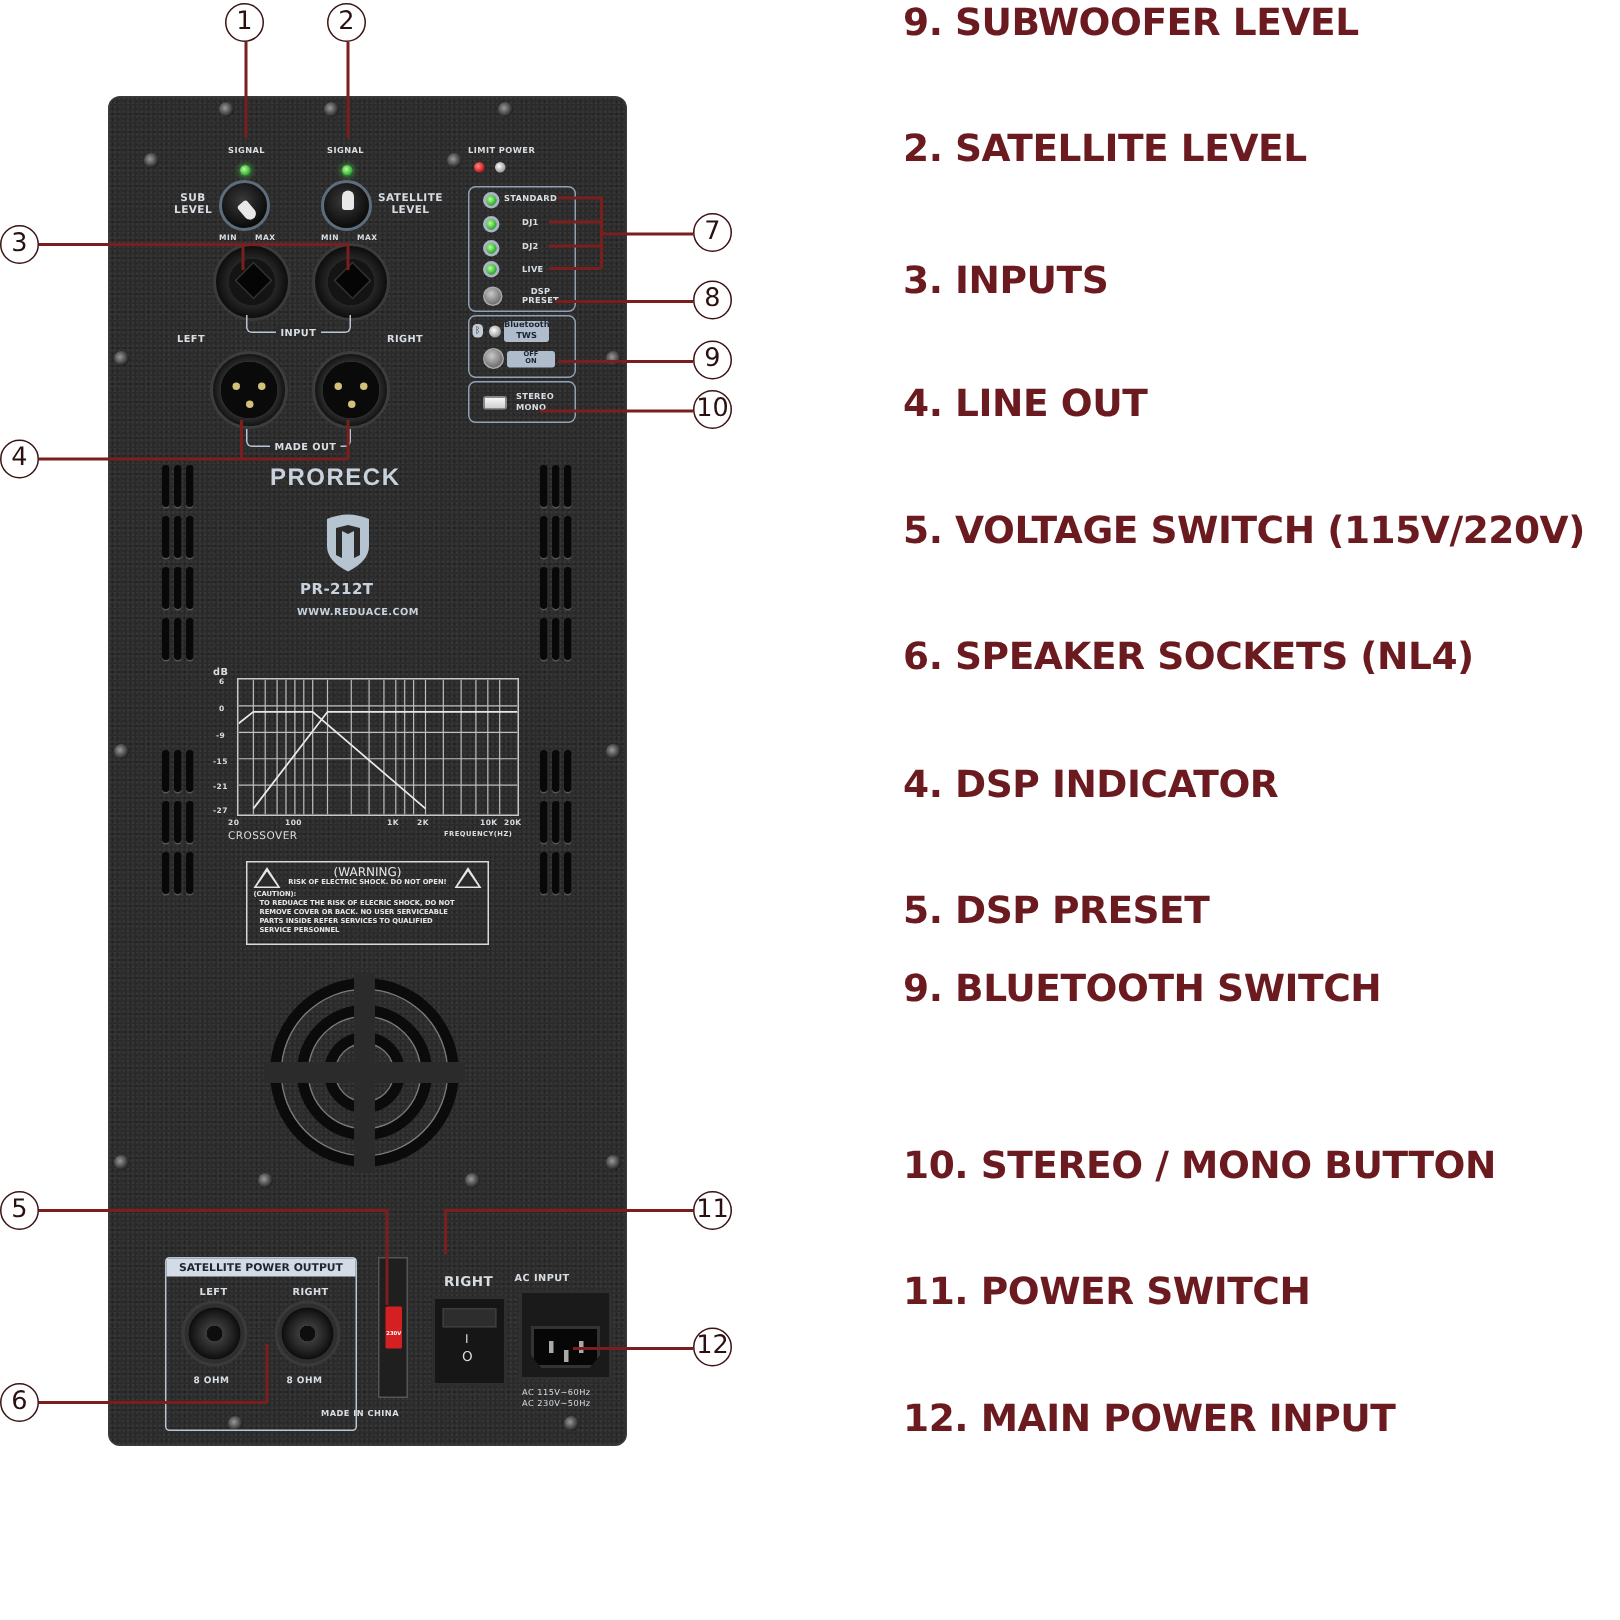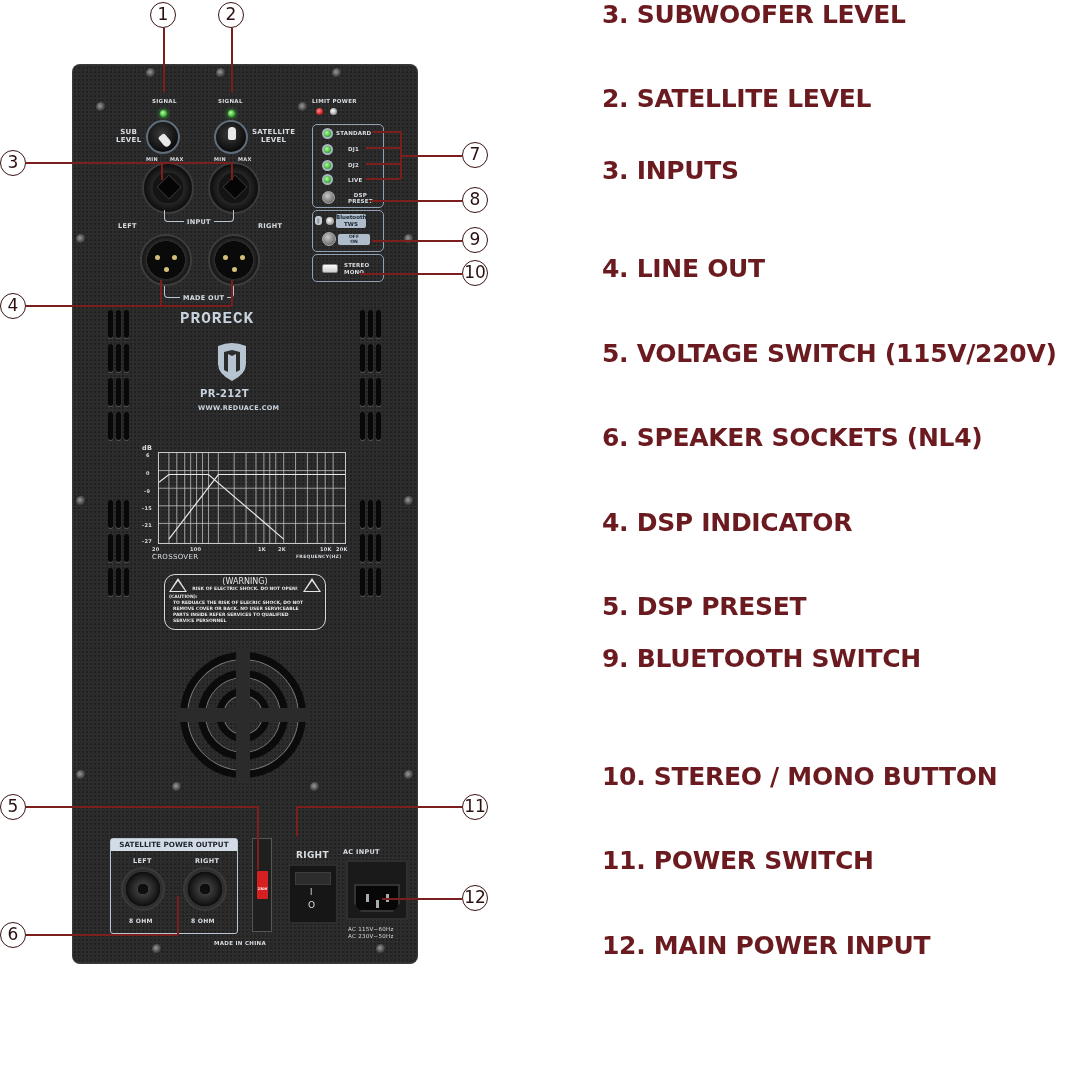--- a/index.html
+++ b/index.html
@@ -444,7 +444,7 @@
 <div class="leader" style="left:382px;top:898px;width:80px;height:1.5px"></div>
 
 <div class="legend">
-  <div class="legend-item" style="top:0px">3. SUBWOOFER LEVEL</div>
+  <div class="legend-item" style="top:0px">9. SUBWOOFER LEVEL</div>
   <div class="legend-item" style="top:84px">2. SATELLITE LEVEL</div>
   <div class="legend-item" style="top:156px">3. INPUTS</div>
   <div class="legend-item" style="top:254px">4. LINE OUT</div>

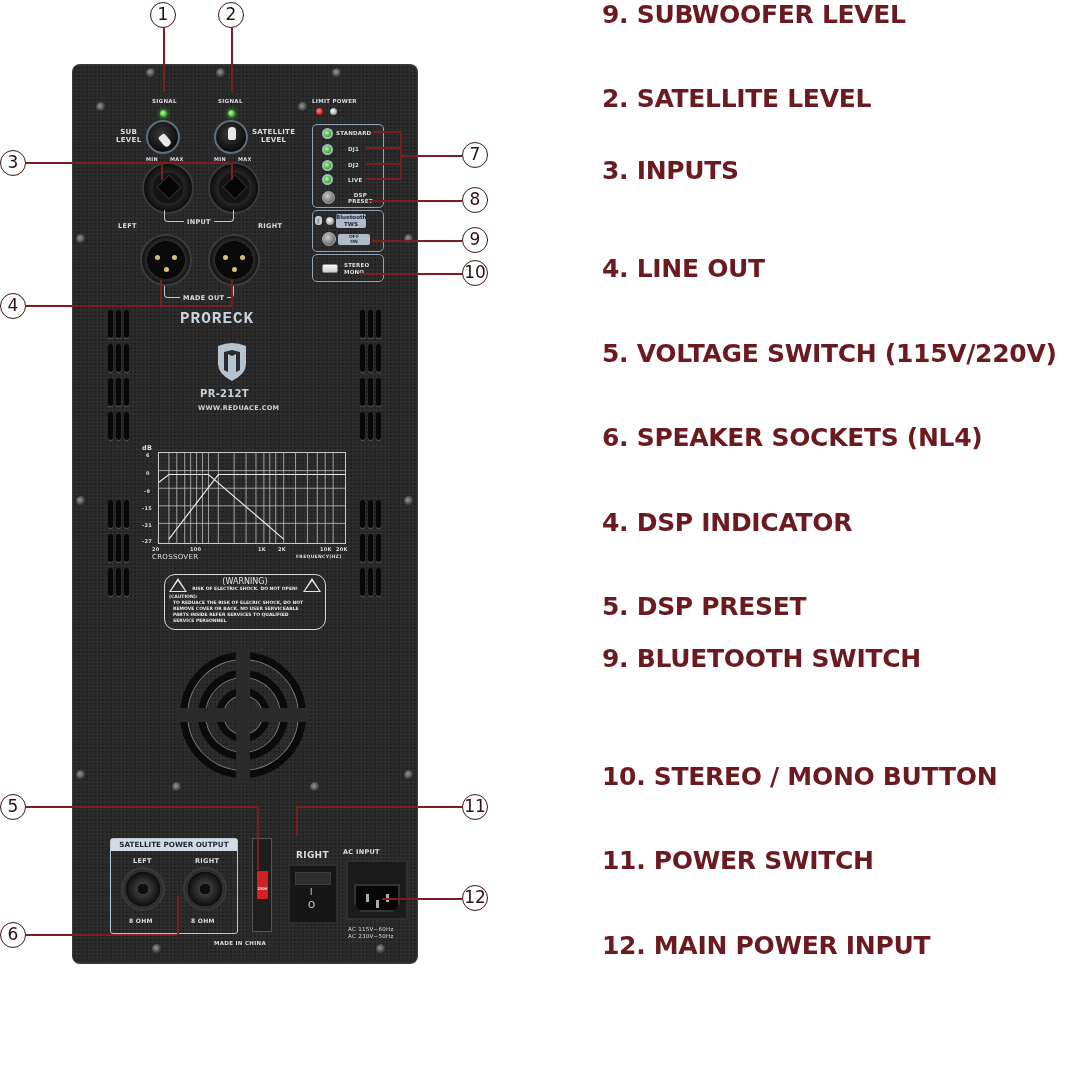--- a/index.html
+++ b/index.html
@@ -446,7 +446,7 @@
 <div class="legend">
   <div class="legend-item" style="top:0px">9. SUBWOOFER LEVEL</div>
   <div class="legend-item" style="top:84px">2. SATELLITE LEVEL</div>
-  <div class="legend-item" style="top:156px">3. INPUTS</div>
+  <div class="legend-item" style="top:172px">3. INPUTS</div>
   <div class="legend-item" style="top:254px">4. LINE OUT</div>
   <div class="legend-item" style="top:339px">5. VOLTAGE SWITCH (115V/220V)</div>
   <div class="legend-item" style="top:423px">6. SPEAKER SOCKETS (NL4)</div>

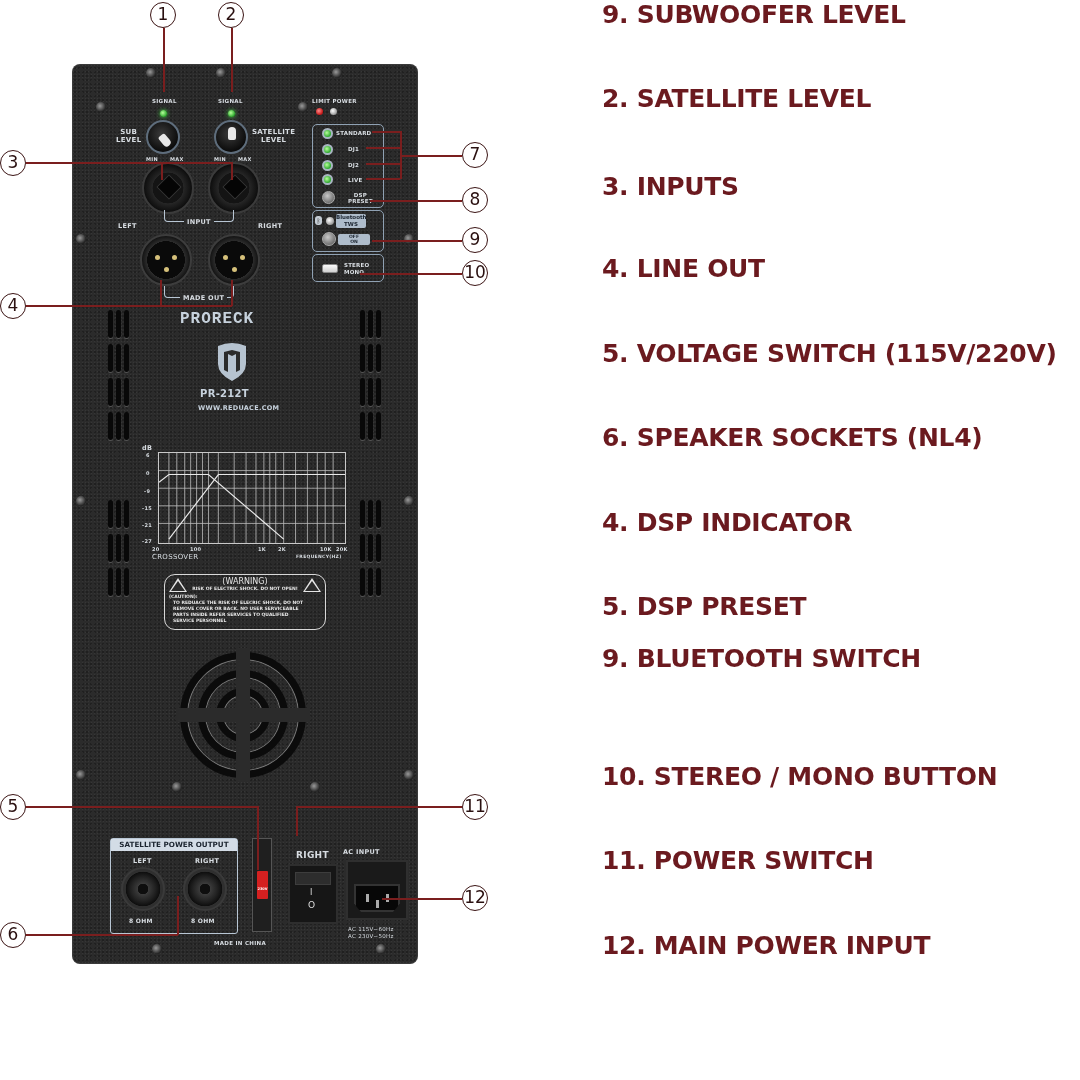--- a/index.html
+++ b/index.html
@@ -282,7 +282,7 @@
       </div>
   </div>
 
-  <div class="lbl" style="left:108px;top:246px;font-size:16px;color:#c7d2dd;letter-spacing:1px;font-family:Liberation Mono, monospace">PRORECK</div>
+  <div class="lbl" style="left:108px;top:246px;font-size:16px;color:#c7d2dd;letter-spacing:1px;font-family:Liberation Sans, sans-serif">PRORECK</div>
   <svg class="abs" style="left:144px;top:278px" width="32" height="40" viewBox="0 0 32 40">
     <path d="M2 4 Q16 -2 30 4 L30 22 Q30 32 16 39 Q2 32 2 22 Z" fill="#b6c3d0"></path>
     <path d="M8 10 L8 28 L12 30 L12 12 L16 14 L20 12 L20 30 L24 28 L24 10 L16 8 Z" fill="#2b2b2b"></path>

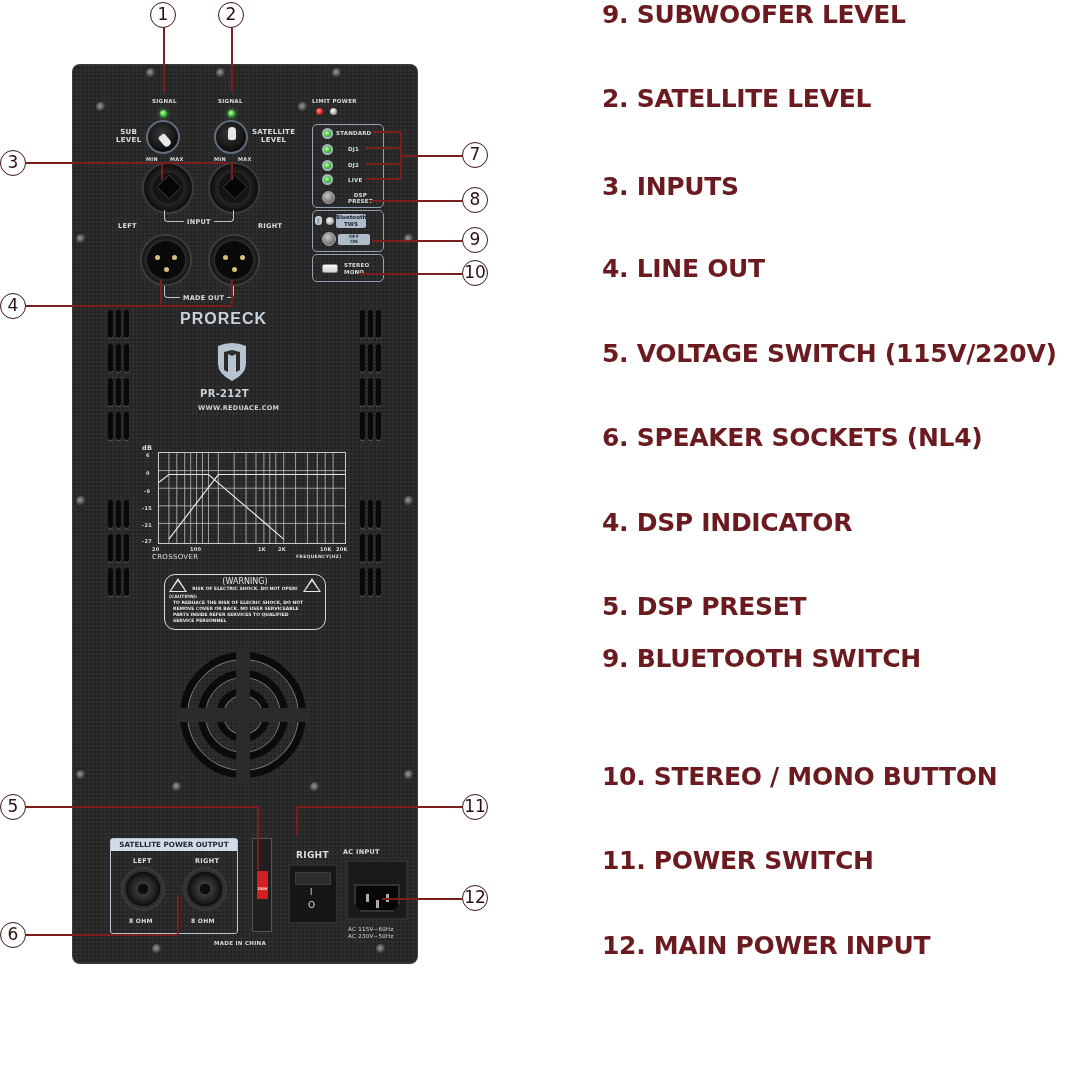--- a/index.html
+++ b/index.html
@@ -63,7 +63,7 @@
   .graph { position: absolute; left: 86px; top: 388px; width: 188px; height: 92px; border: 1px solid #c9c9c9; }
 
   
-  .warning { position: absolute; left: 92px; top: 510px; width: 162px; height: 56px; border: 1px solid #d8d8d8; border-radius: 11px; padding: 2px 4px; color: #e6e6e6; }
+  .warning { position: absolute; left: 92px; top: 510px; width: 162px; height: 56px; border: 1px solid #d8d8d8; border-radius: 0; padding: 2px 4px; color: #e6e6e6; }
   .warning .wt { font-size: 8px; text-align: center; line-height: 9px; }
   .warning .ws { font-size: 4.5px; text-align: center; line-height: 6px; font-weight: bold; }
   .warning .wc { font-size: 4.5px; line-height: 6px; font-weight: bold; }

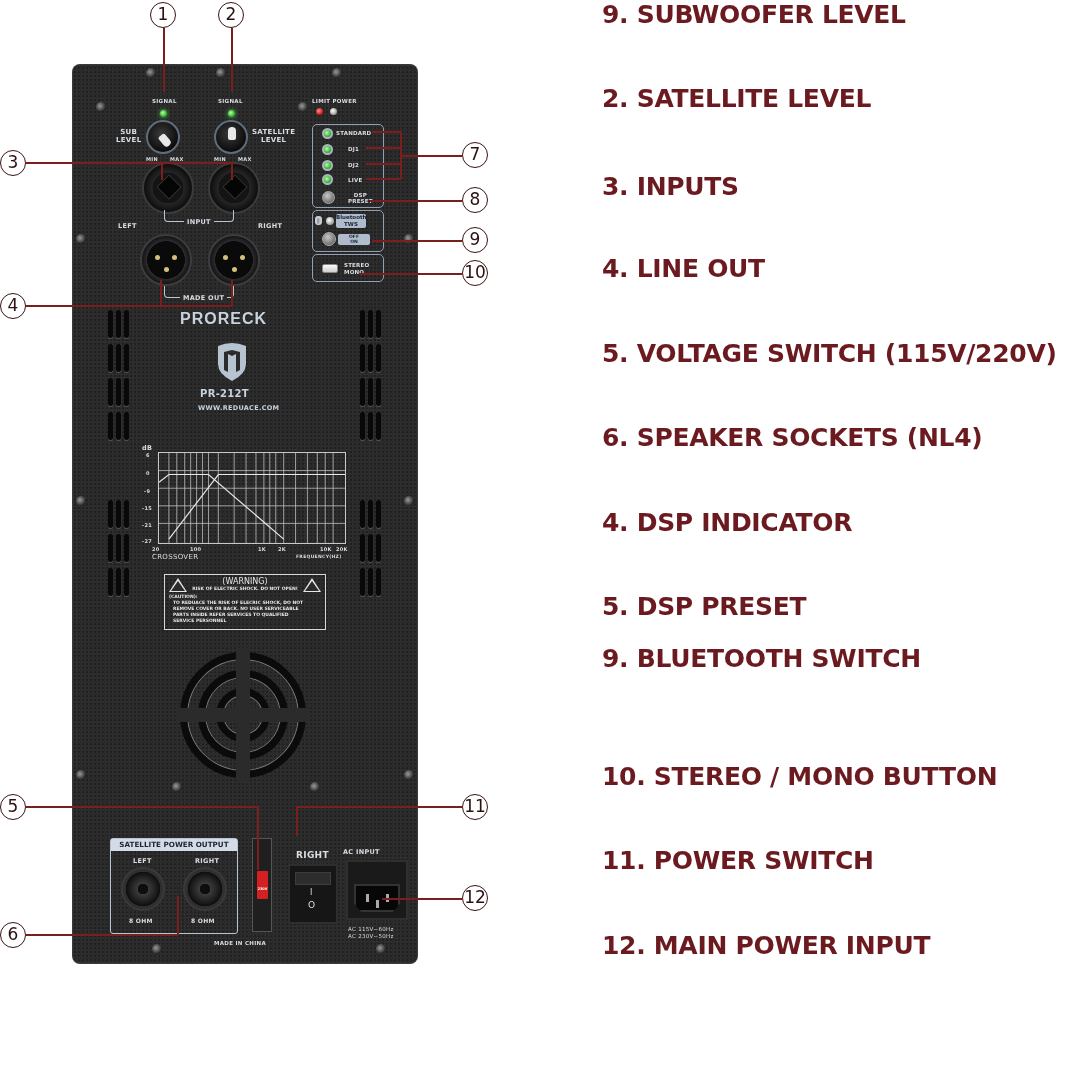--- a/index.html
+++ b/index.html
@@ -75,7 +75,7 @@
   .arc { position: absolute; border-radius: 50%; border: 7px solid #0b0b0b; box-shadow: 0 0 0 1px #777 inset; }
 
   
-  .sat-box { position: absolute; left: 38px; top: 774px; width: 128px; height: 96px; border: 1.5px solid #b8c6d4; border-radius: 3px; text-decoration: underline; }
+  .sat-box { position: absolute; left: 38px; top: 774px; width: 128px; height: 116px; border: 1.5px solid #b8c6d4; border-radius: 3px; text-decoration: underline; }
   .sat-title { position: absolute; left: 0; top: 0; width: 100%; height: 12px; background: #d3dce6; color: #1c2530; font-size: 7.2px; font-weight: bold; text-align: center; line-height: 12px; }
   .speakon { position: absolute; width: 44px; height: 44px; border-radius: 50%;
     background: radial-gradient(circle, #0e0e0e 18%, #3b3b3b 19%, #232323 42%, #0e0e0e 60%, #2f2f2f 62%);

